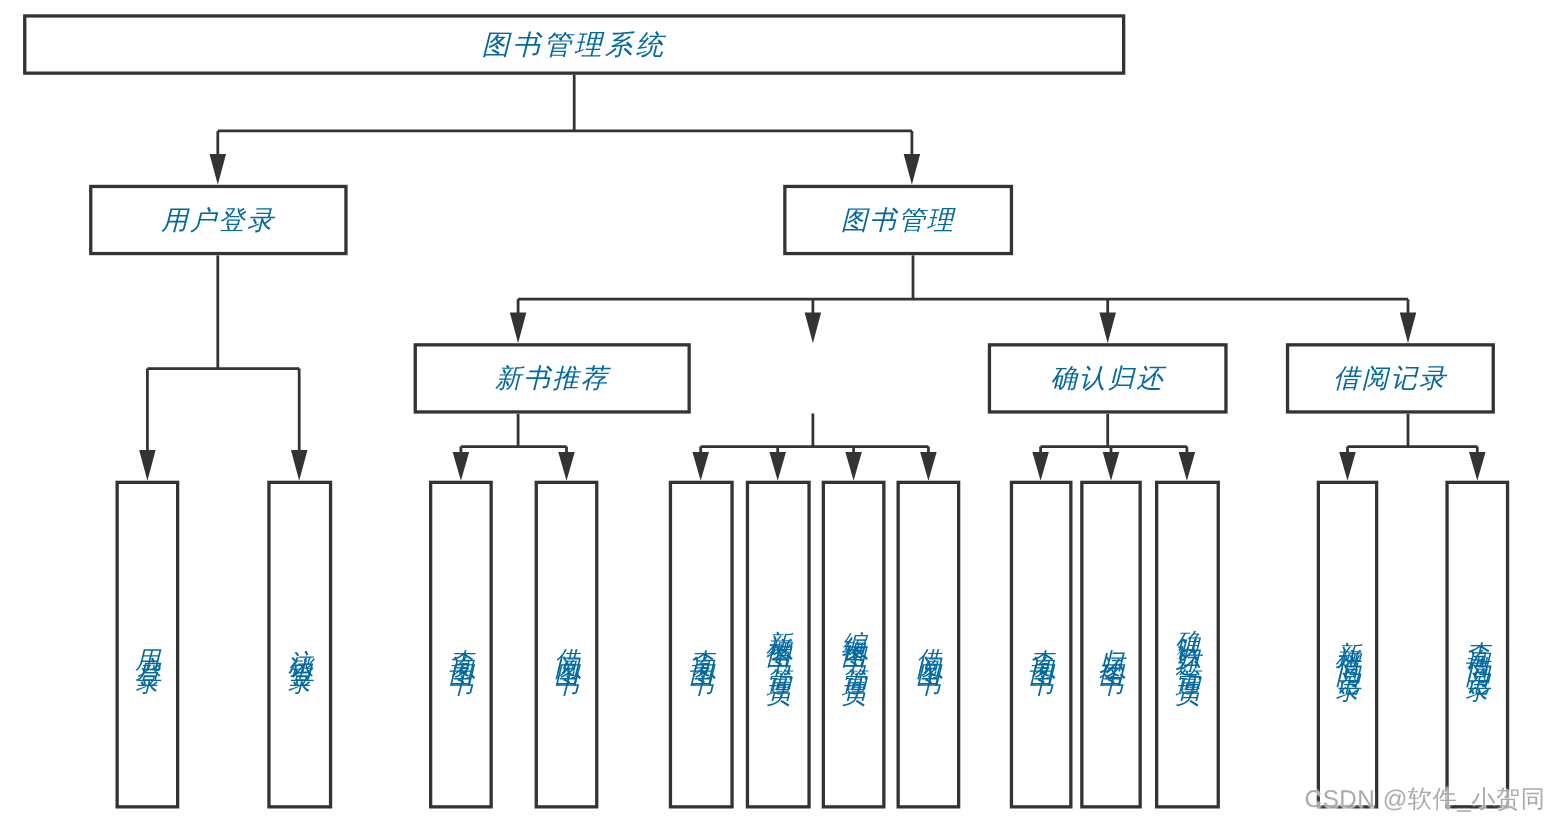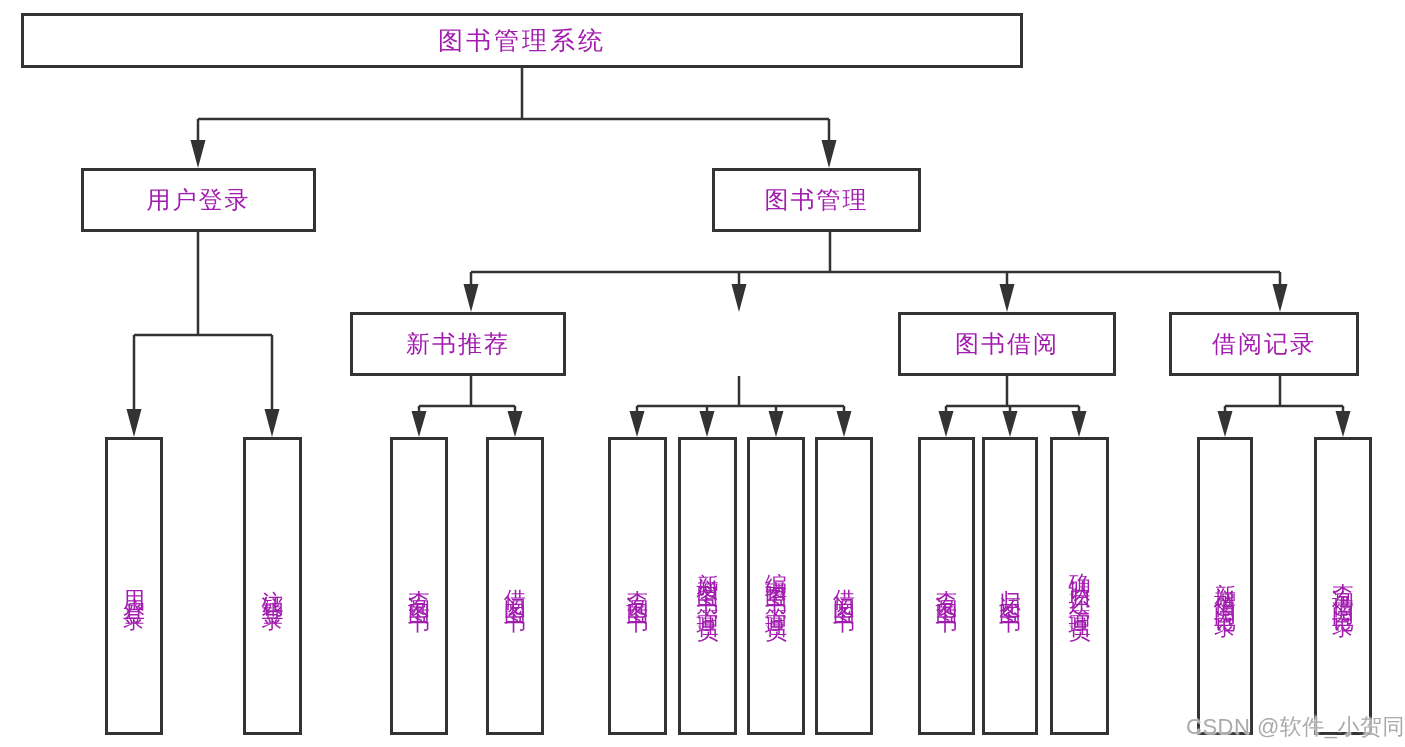--- a/index.html
+++ b/index.html
@@ -25,8 +25,9 @@
     display: flex;
     align-items: center;
     justify-content: center;
-    color: #a21caf;
+    color: #0369a1;
     z-index: 1;
+    font-style: italic;
   }
   .hnode { font-size: 24px; letter-spacing: 2px; white-space: nowrap; }
   .hnode.root { font-size: 25px; letter-spacing: 3px; }

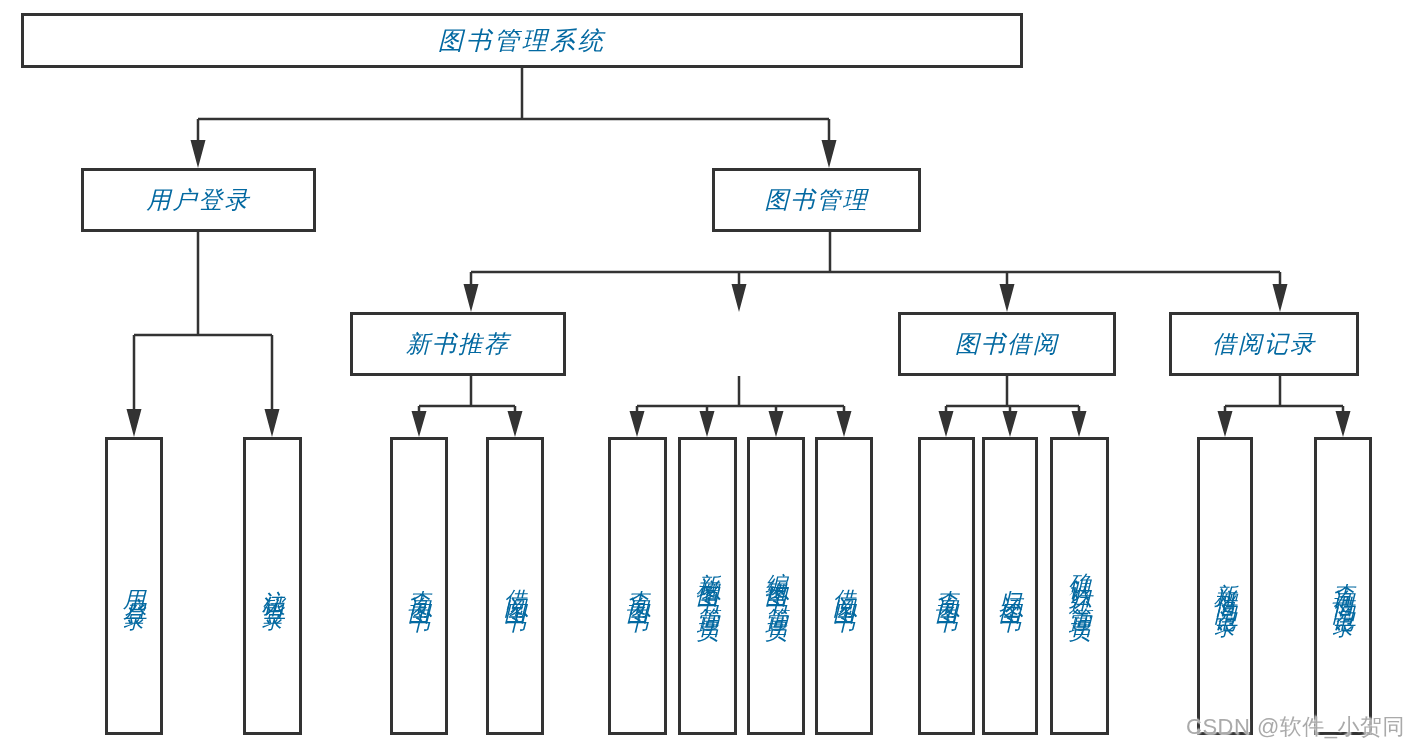--- a/index.html
+++ b/index.html
@@ -82,7 +82,7 @@
   <div class="box hnode" style="left:81px; top:168px; width:235px; height:64px;">用户登录</div>
   <div class="box hnode" style="left:712px; top:168px; width:209px; height:64px;">图书管理</div>
 
-  <div class="box hnode" style="left:350px; top:312px; width:216px; height:64px;">新书推荐</div>
+  <div class="box hnode" style="left:376px; top:312px; width:252px; height:64px;">新书推荐</div>
   <div class="box hnode" style="left:898px; top:312px; width:218px; height:64px;">图书借阅</div>
   <div class="box hnode" style="left:1169px; top:312px; width:190px; height:64px;">借阅记录</div>
 

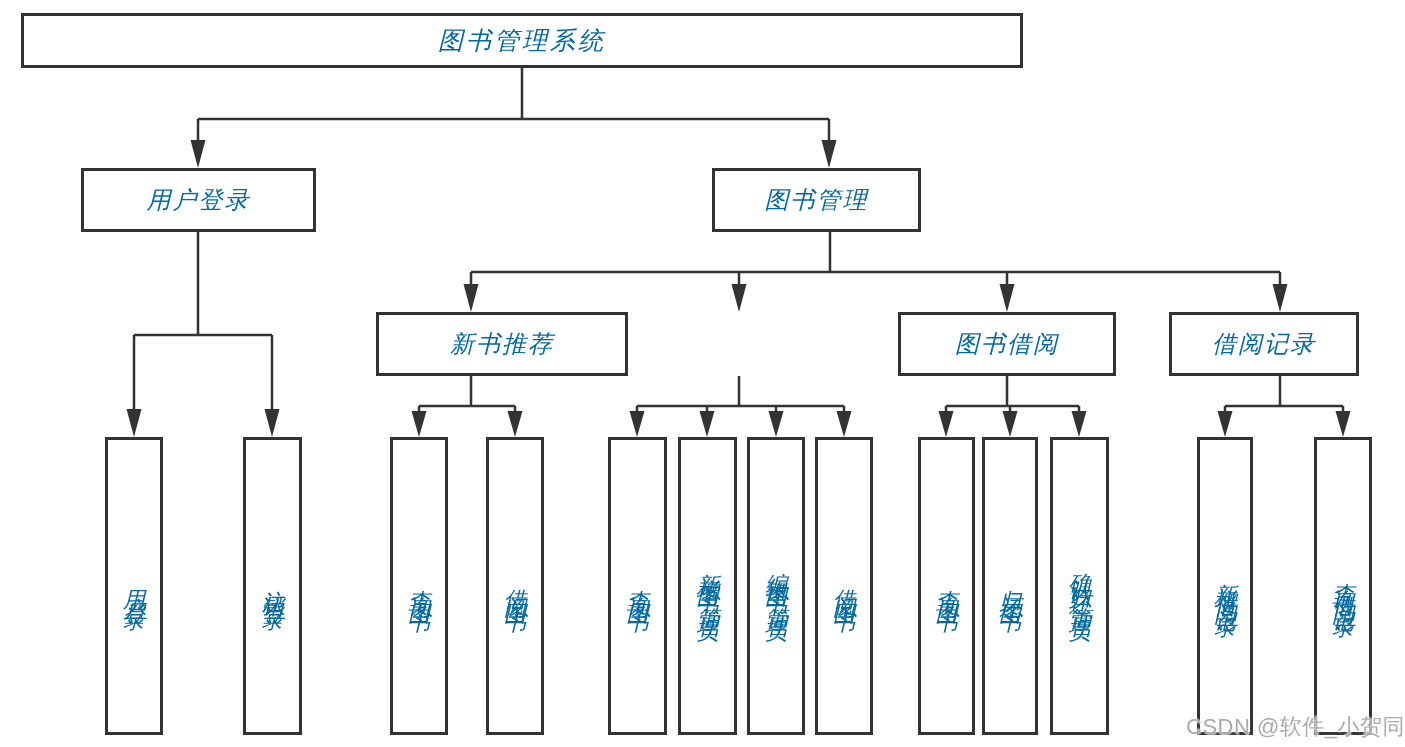--- a/index.html
+++ b/index.html
@@ -83,7 +83,7 @@
   <div class="box hnode" style="left:712px; top:168px; width:209px; height:64px;">图书管理</div>
 
   <div class="box hnode" style="left:376px; top:312px; width:252px; height:64px;">新书推荐</div>
-  <div class="box hnode" style="left:898px; top:312px; width:218px; height:64px;">图书借阅</div>
+  <div class="box hnode" style="left:898px; top:312px; width:218px; height:64px;">确认归还</div>
   <div class="box hnode" style="left:1169px; top:312px; width:190px; height:64px;">借阅记录</div>
 
   <div class="box leaf" style="left:105px; top:437px; width:58px; height:298px;">

